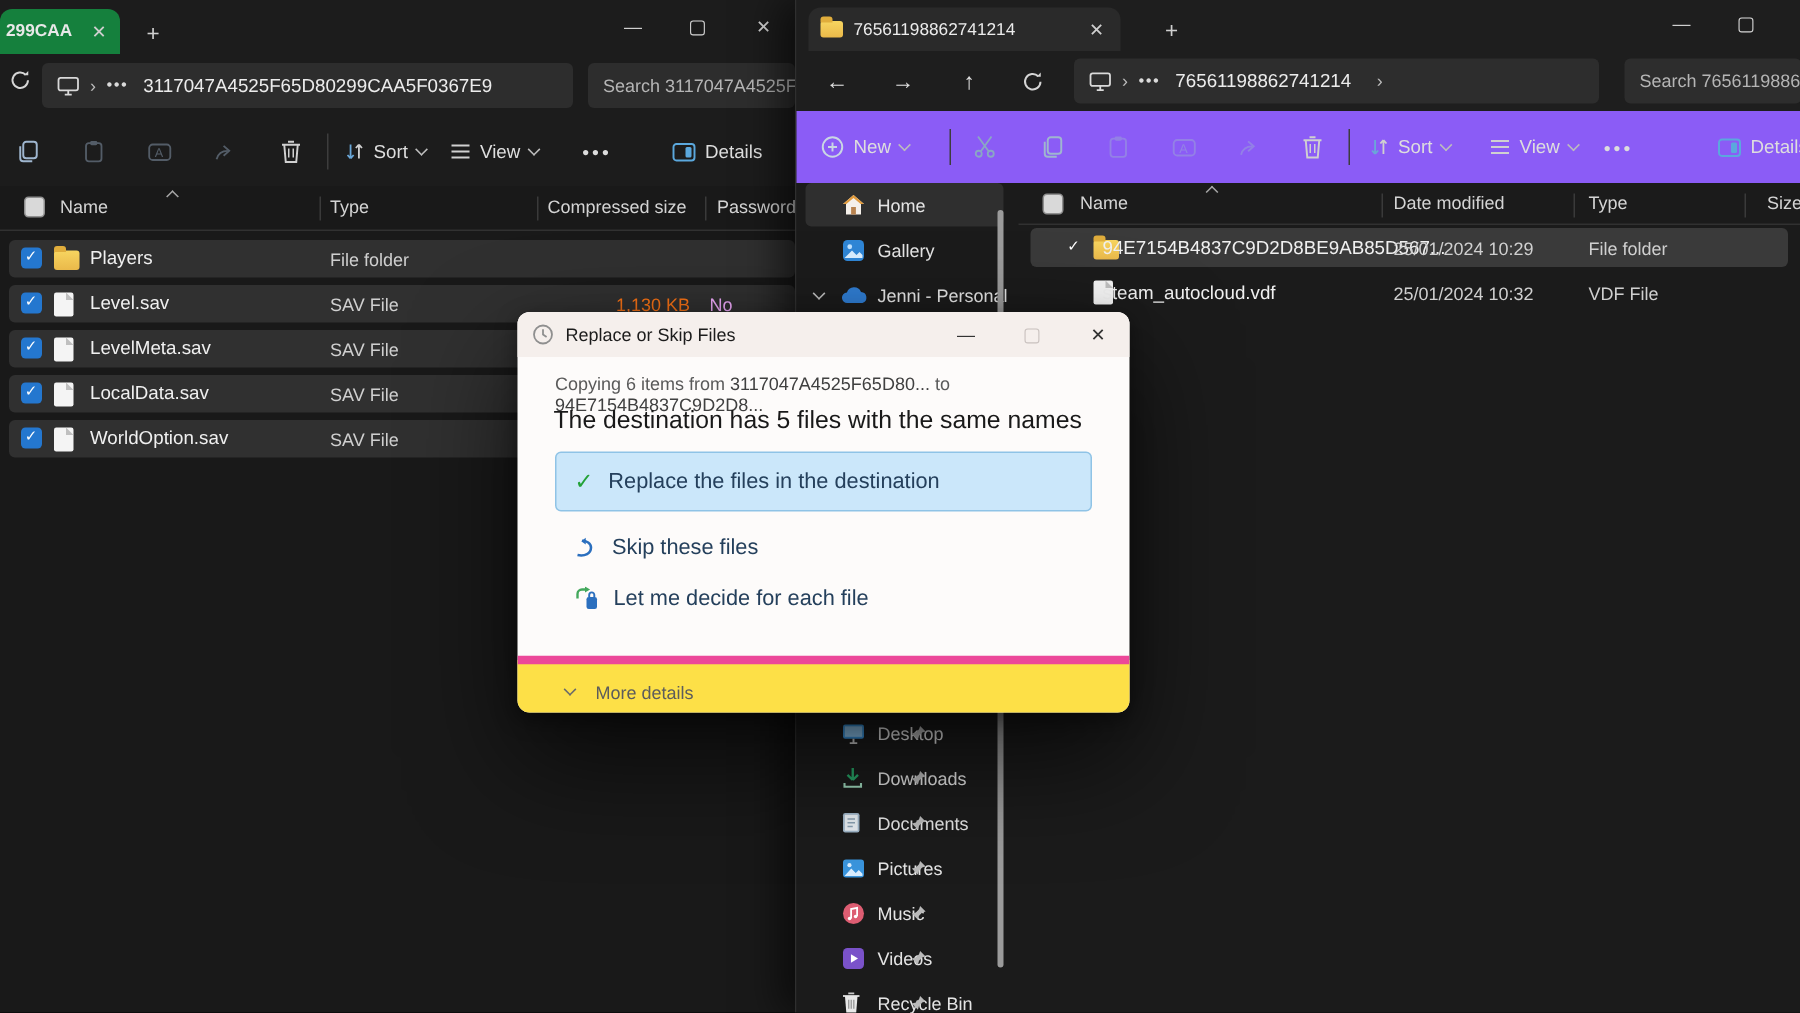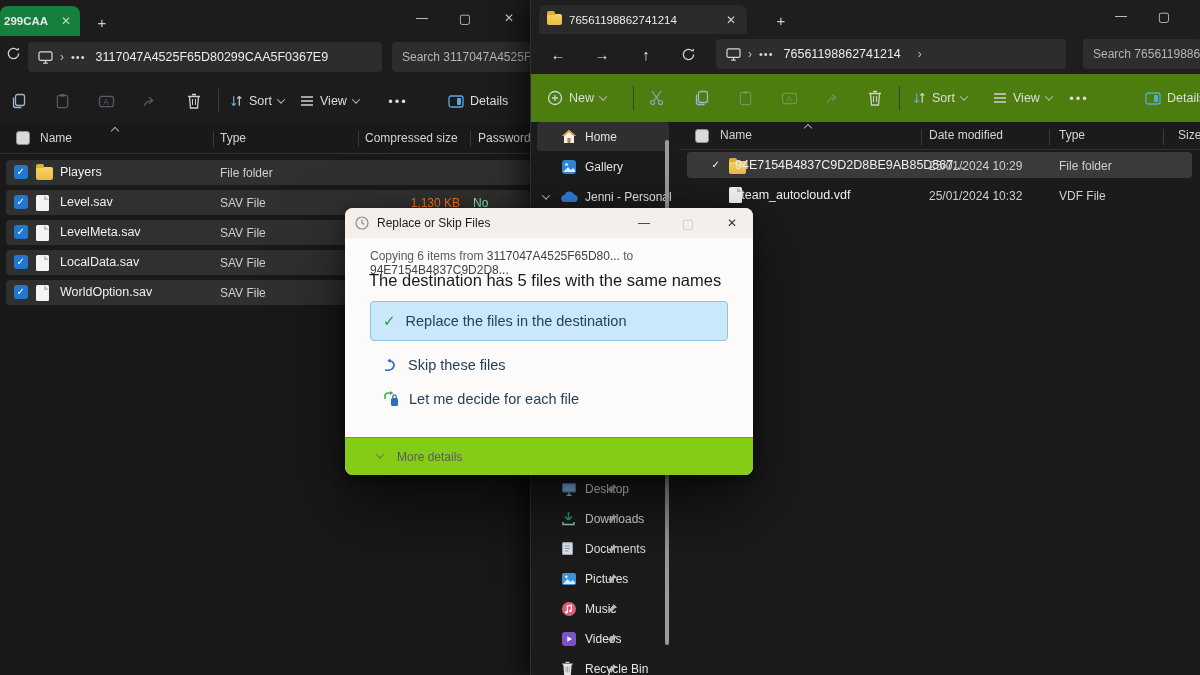--- a/index.html
+++ b/index.html
@@ -60,7 +60,7 @@
   .rw-tab .tab-label { flex:1; overflow:hidden; white-space:nowrap; }
   .rw-nav { position:absolute; left:0; top:34px; width:100%; height:40px; background:#1e1e1e; }
   .nav-arrow { position:absolute; top:8px; width:30px; height:24px; display:flex; align-items:center; justify-content:center; color:#e0e0e0; font-size:15px; border-radius:4px; }
-  .rw-toolbar { position:absolute; left:0; top:74px; width:100%; height:48px; background:#4d7c0f; }
+  .rw-toolbar { position:absolute; left:0; top:74px; width:100%; height:48px; background:#8b5cf6; }
   .rw-body { position:absolute; left:0; top:122px; width:100%; bottom:0; background:#1b1b1b; }
   .sidebar { position:absolute; left:0; top:0; width:148px; bottom:0; }
   .sb-item { position:relative; height:29px; margin:0 10px 1px 6px; border-radius:4px; display:flex; align-items:center; color:#e4e4e4; font-size:12px; }

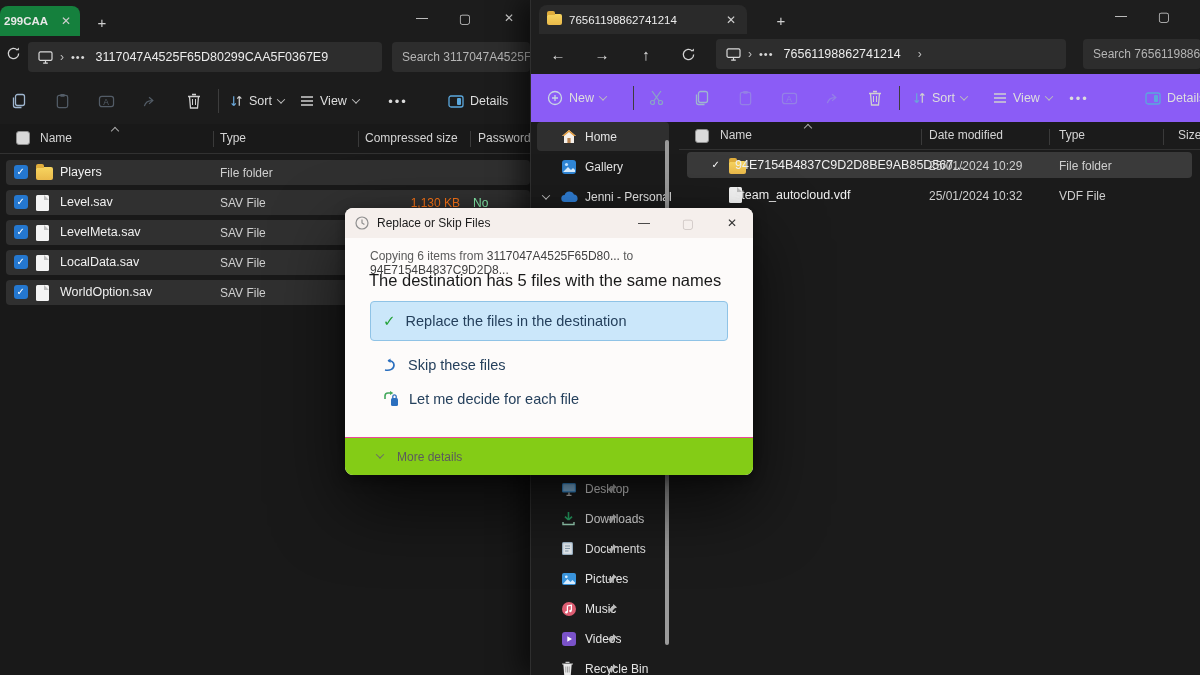--- a/index.html
+++ b/index.html
@@ -47,7 +47,7 @@
   .lw-row .name { position:absolute; left:54px; top:5px; color:#f0f0f0; font-size:12.5px; }
   .lw-row .type { position:absolute; left:214px; top:6px; color:#cfcfcf; font-size:12px; }
   .lw-row .csize { position:absolute; left:340px; top:6px; width:114px; text-align:right; color:#f97316; font-size:12px; }
-  .lw-row .pwd { position:absolute; left:467px; top:6px; color:#86efac; font-size:12px; }
+  .lw-row .pwd { position:absolute; left:467px; top:6px; color:#f0abfc; font-size:12px; }
   .row-cb { position:absolute; left:8px; top:5px; }
   .row-ic { position:absolute; left:30px; top:5px; }
 

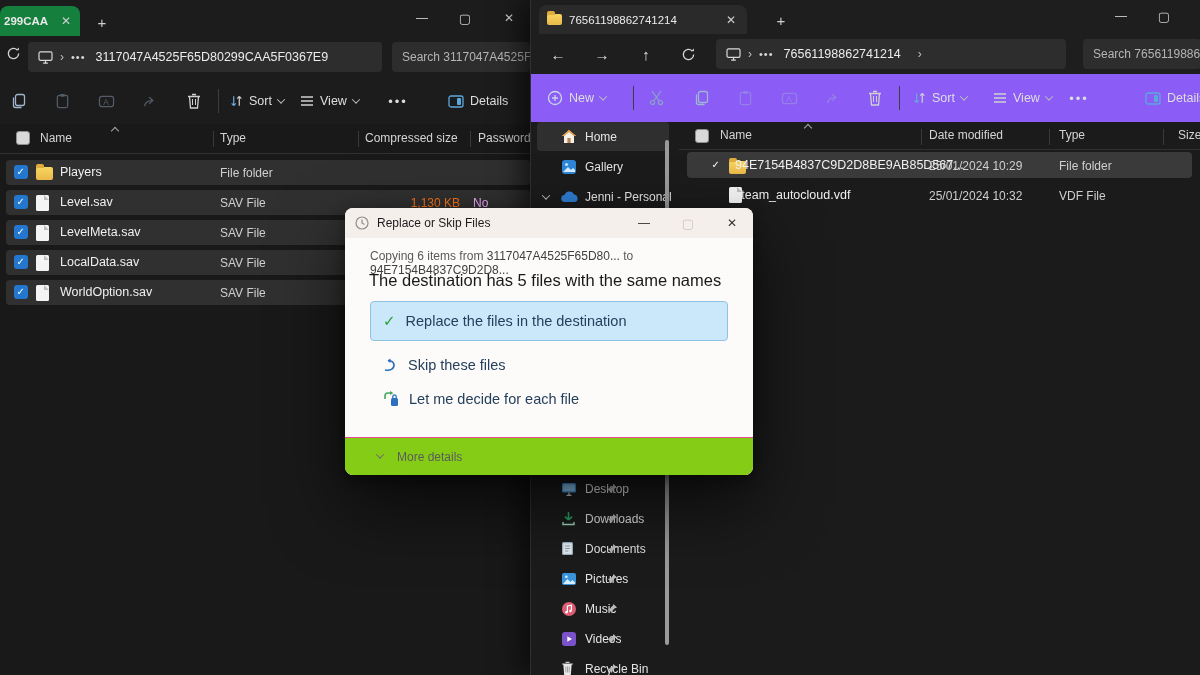--- a/index.html
+++ b/index.html
@@ -93,8 +93,8 @@
   .opt { position:relative; display:flex; align-items:center; gap:10px; padding-left:12px; height:34px; color:#25405c; font-size:14.5px; }
   .opt.sel { height:40px; background:#cbe7fa; border:1px solid #8fc3e6; border-radius:4px; margin-bottom:7px; }
   .opt-check { color:#23a237; font-size:15px; font-weight:bold; }
-  .dlg-footer { position:absolute; left:0; bottom:0; width:100%; height:38px; background:#84cc16;
-    border-top:1px solid #ec4899; border-radius:0 0 8px 8px; }
+  .dlg-footer { position:absolute; left:0; bottom:0; width:100%; height:38px; background:#fde047;
+    border-top:6px solid #ec4899; border-radius:0 0 8px 8px; }
   .dlg-footer .chev { border-color:#6a6a6a; position:absolute; left:32px; top:15px; }
   .more-label { position:absolute; left:52px; top:12px; font-size:12px; color:#5c5c5c; }
 </style>

